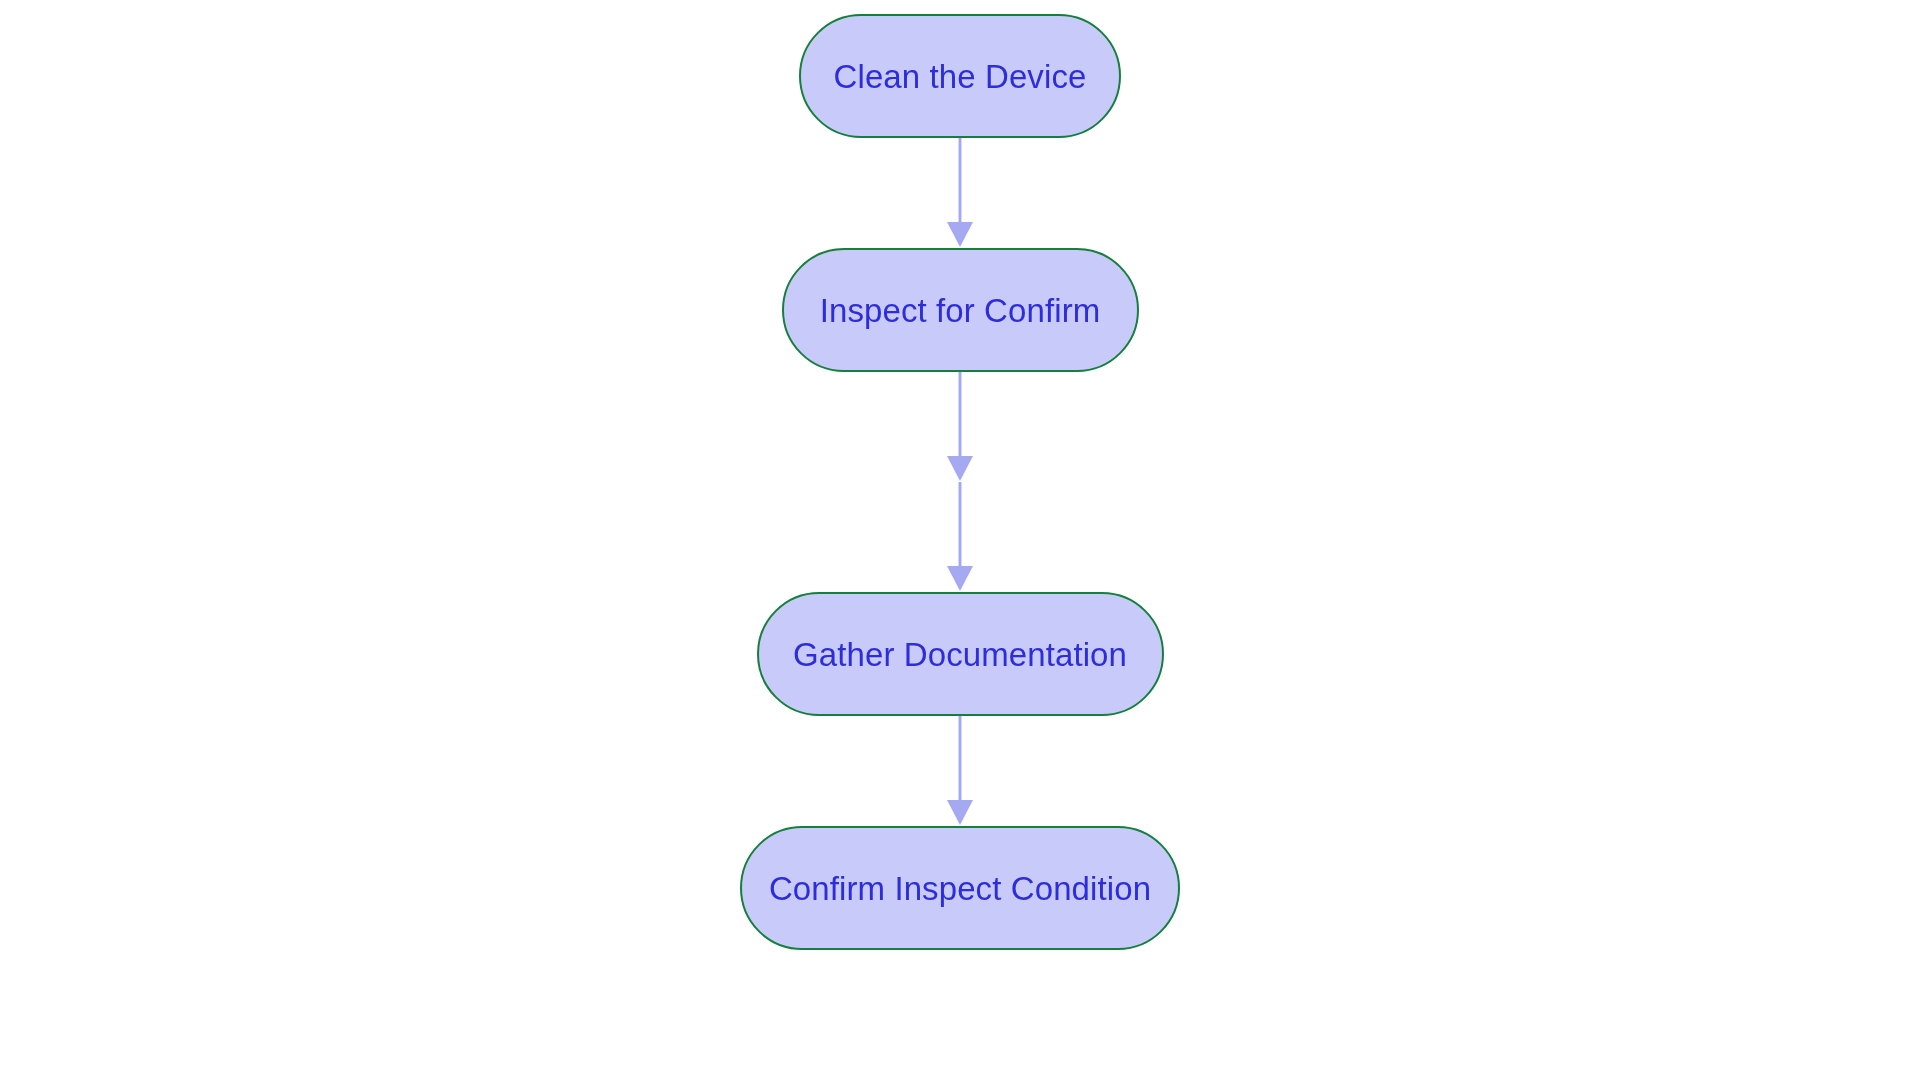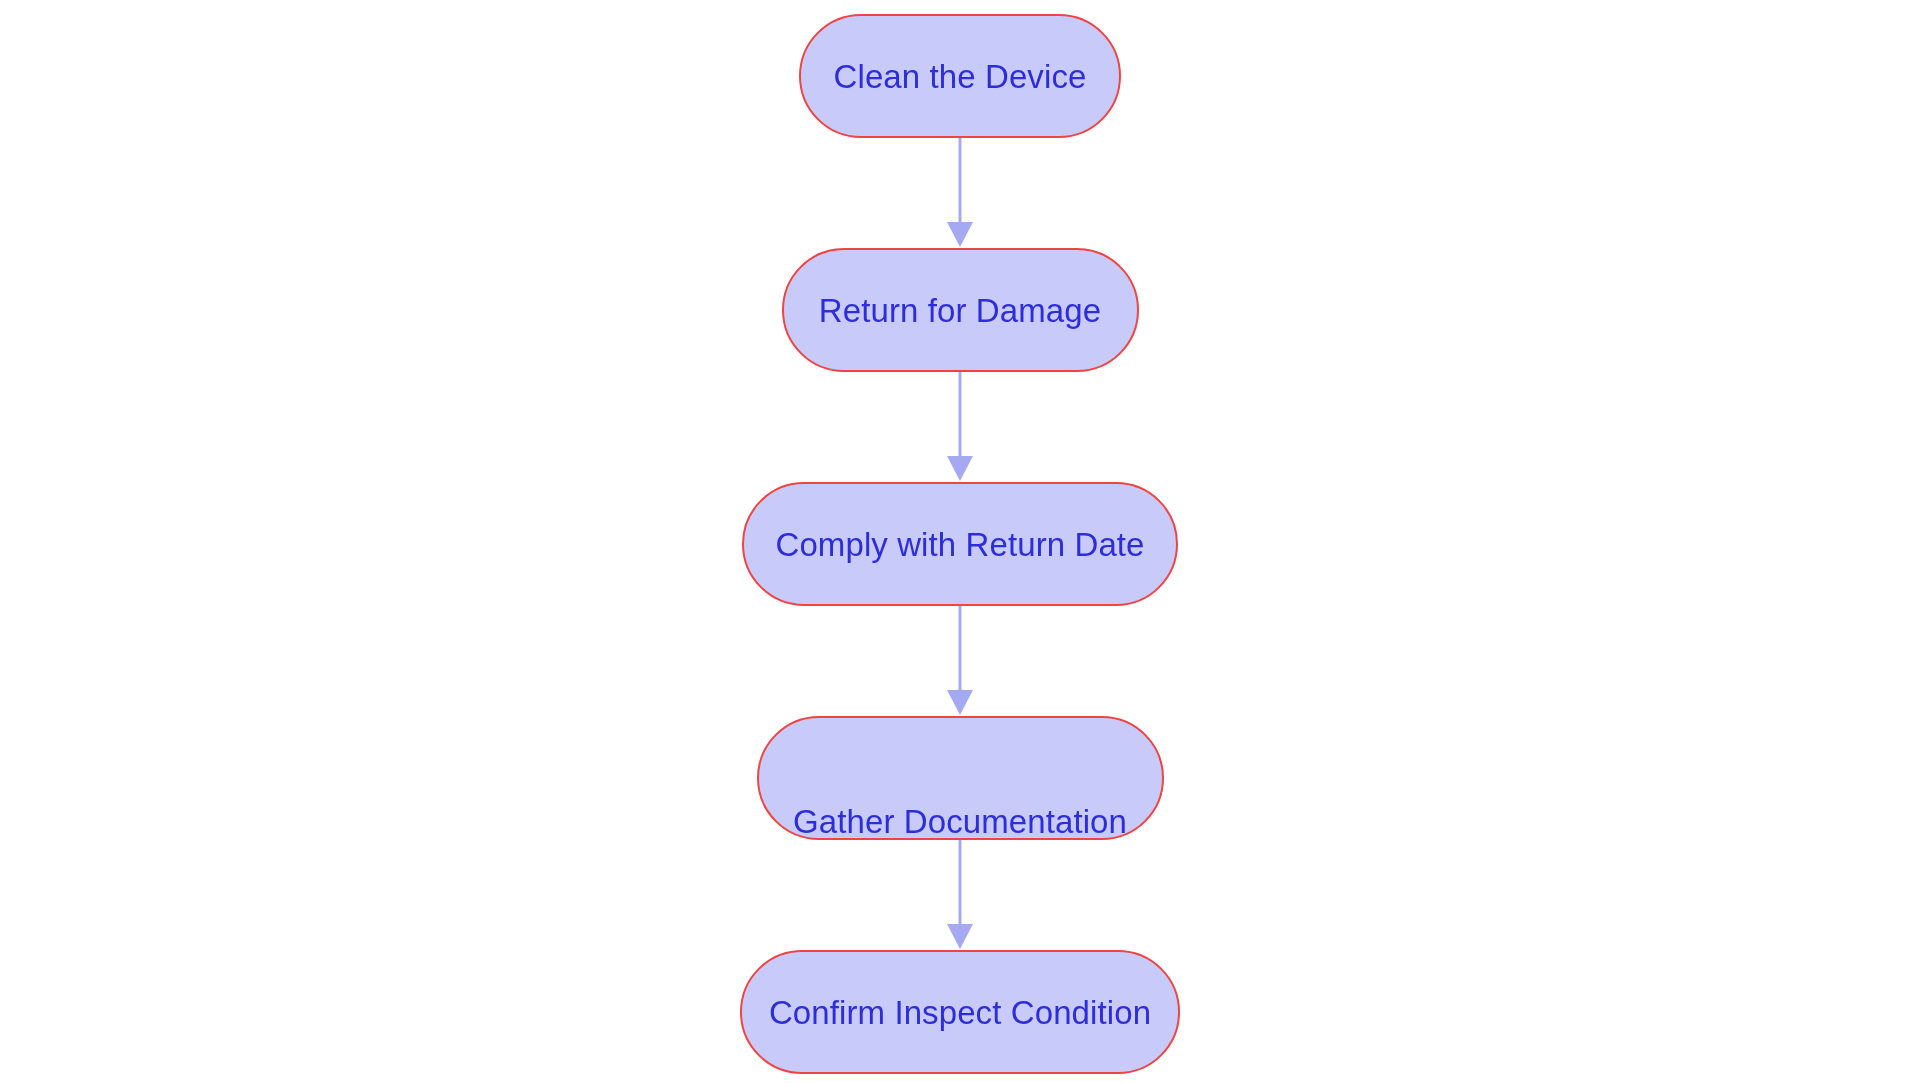--- a/index.html
+++ b/index.html
@@ -42,7 +42,7 @@
     height: 124px;
     border-radius: 62px;
     background: #c8cbfa;
-    border: 2px solid #ef4444;
+    border: 2px solid #15803d;
     display: flex;
     align-items: center;
     justify-content: center;

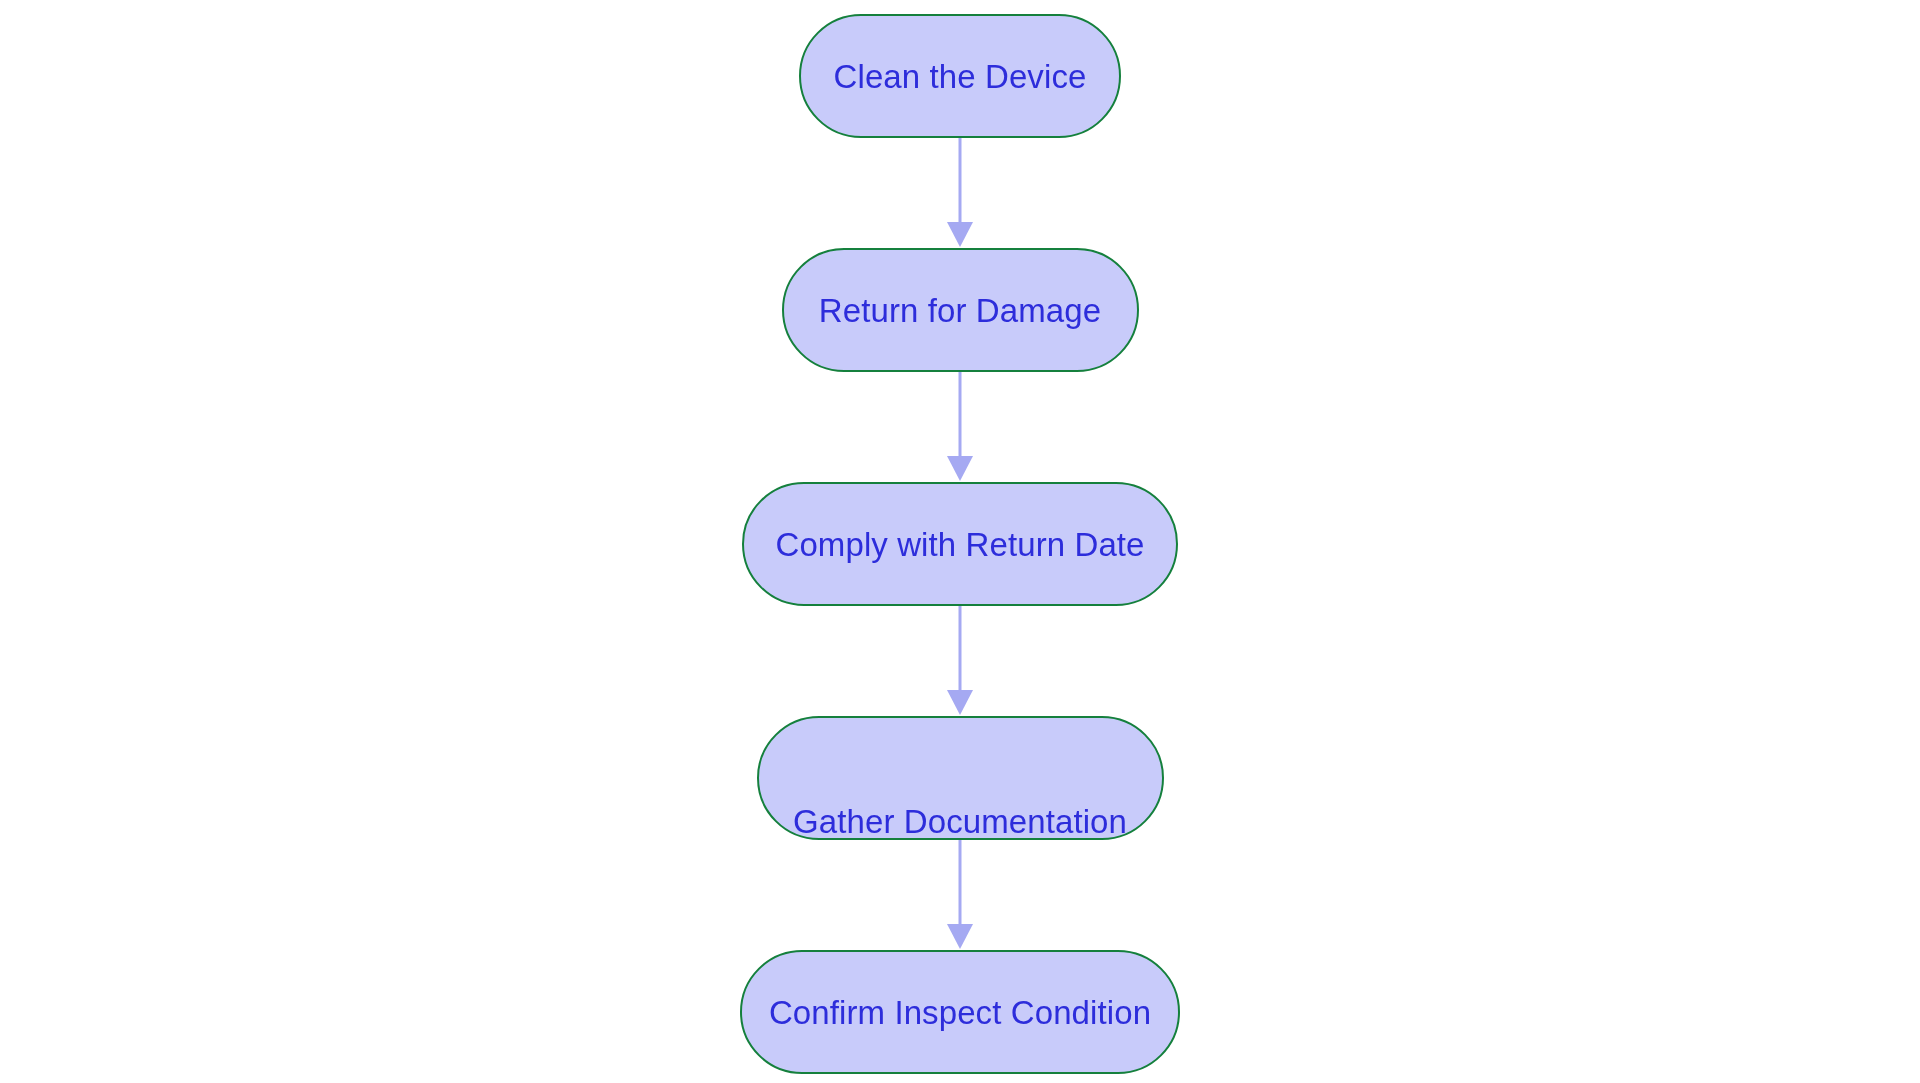--- a/index.html
+++ b/index.html
@@ -98,7 +98,7 @@
     </div>
 
     <div class="flow-node node-w-2">
-      <span class="flow-node-label">Return for Damage</span>
+      <span class="flow-node-label">Inspect for Confirm</span>
     </div>
 
     <div class="flow-connector">

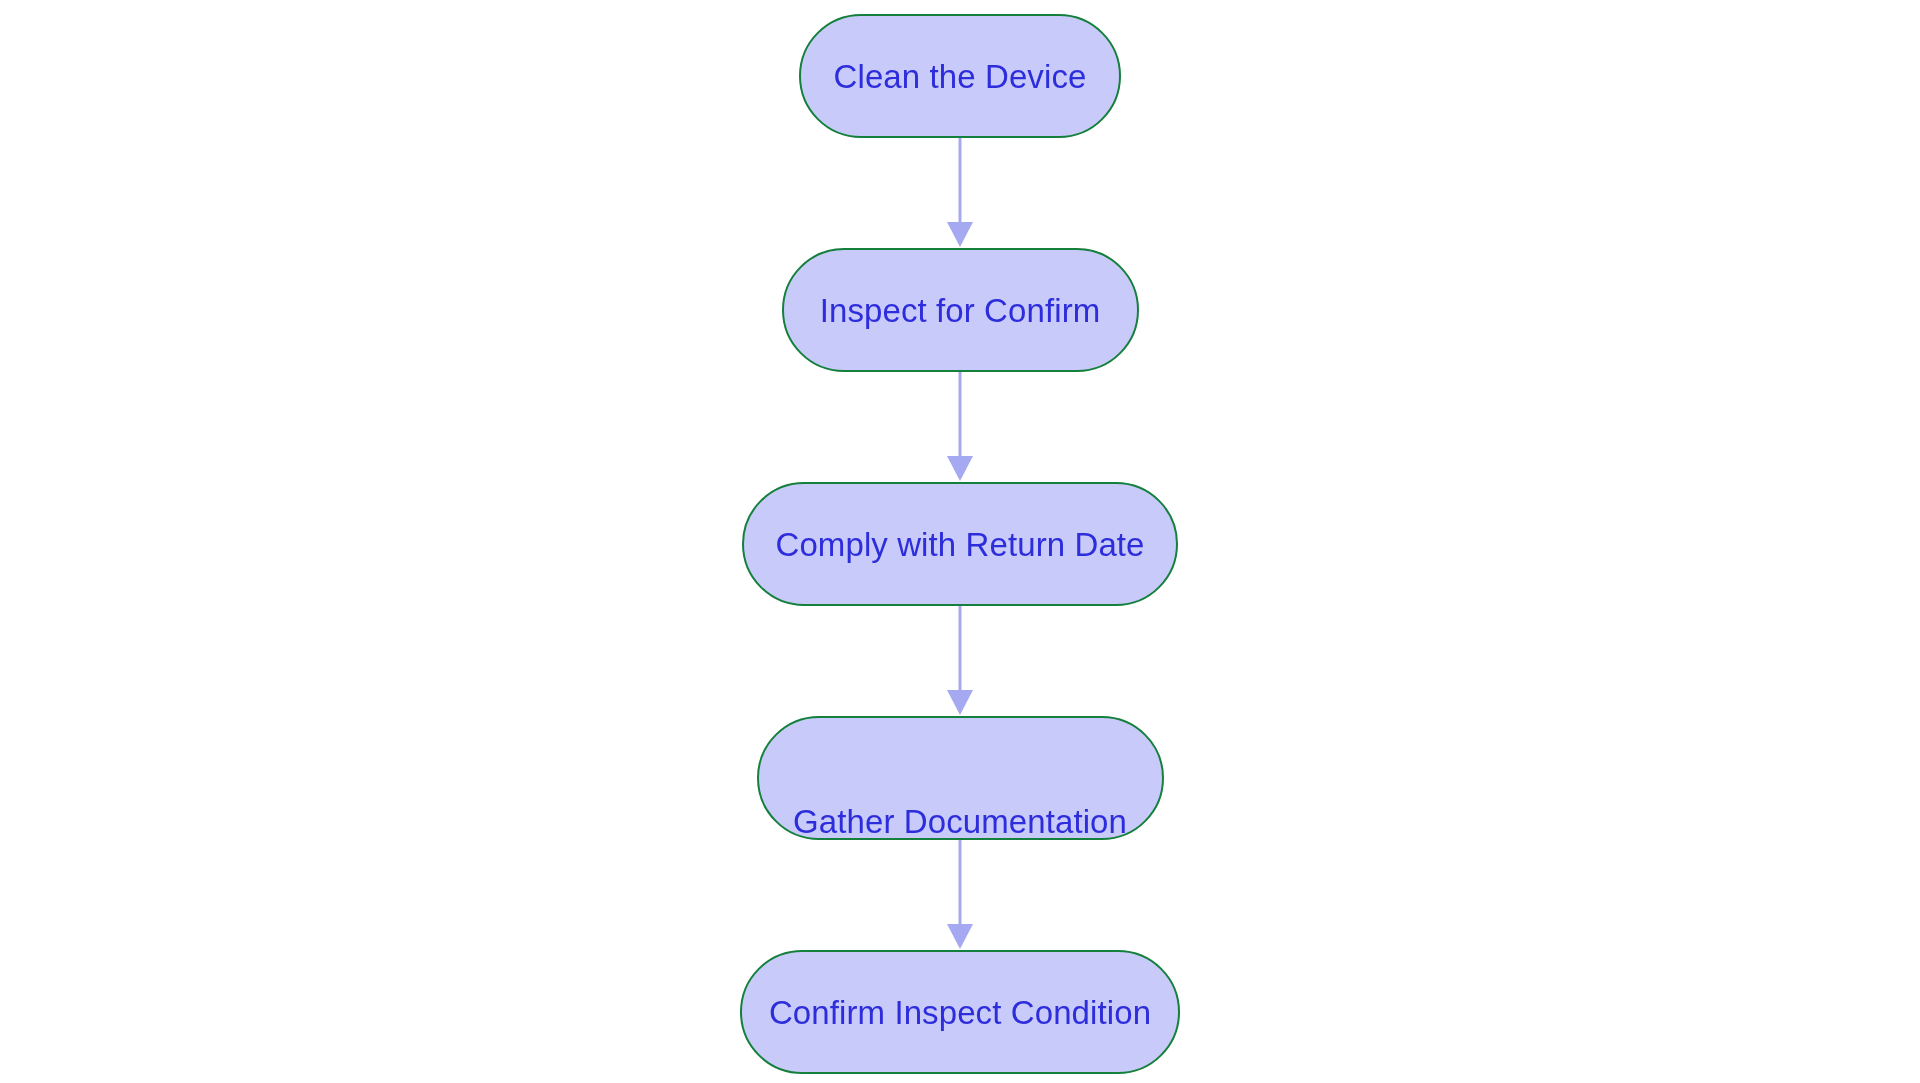--- a/index.html
+++ b/index.html
@@ -108,9 +108,6 @@
       </svg>
     </div>
 
-    <div class="flow-node node-w-3">
-      <span class="flow-node-label">Comply with Return Date</span>
-    </div>
 
     <div class="flow-connector">
       <svg viewBox="0 0 30 110" xmlns="http://www.w3.org/2000/svg">

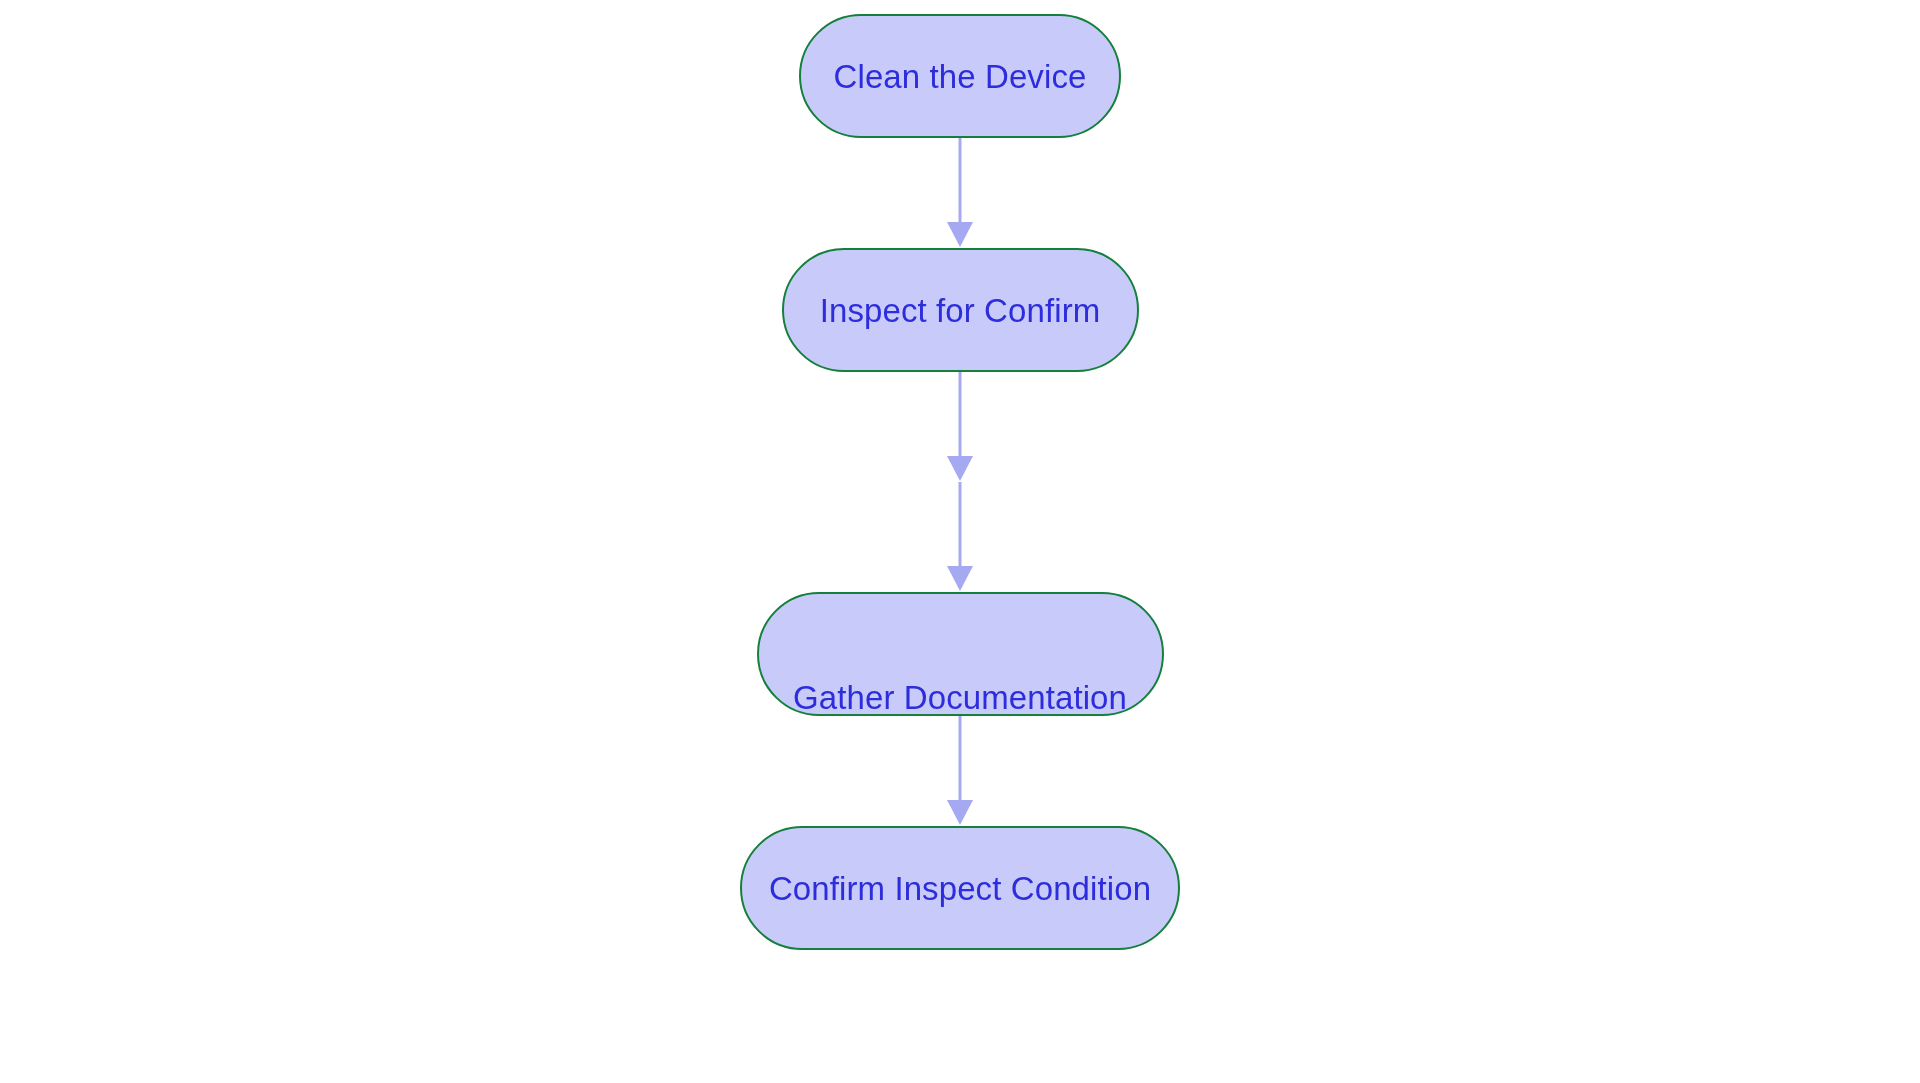--- a/index.html
+++ b/index.html
@@ -63,7 +63,7 @@
   .node-w-1 { width: 322px; }
   .node-w-2 { width: 357px; }
   .node-w-3 { width: 436px; }
-  .node-w-4 { width: 407px; align-items: flex-end; }
+  .node-w-4 { width: 407px; }
   .node-w-5 { width: 440px; }
 
   .flow-connector {

